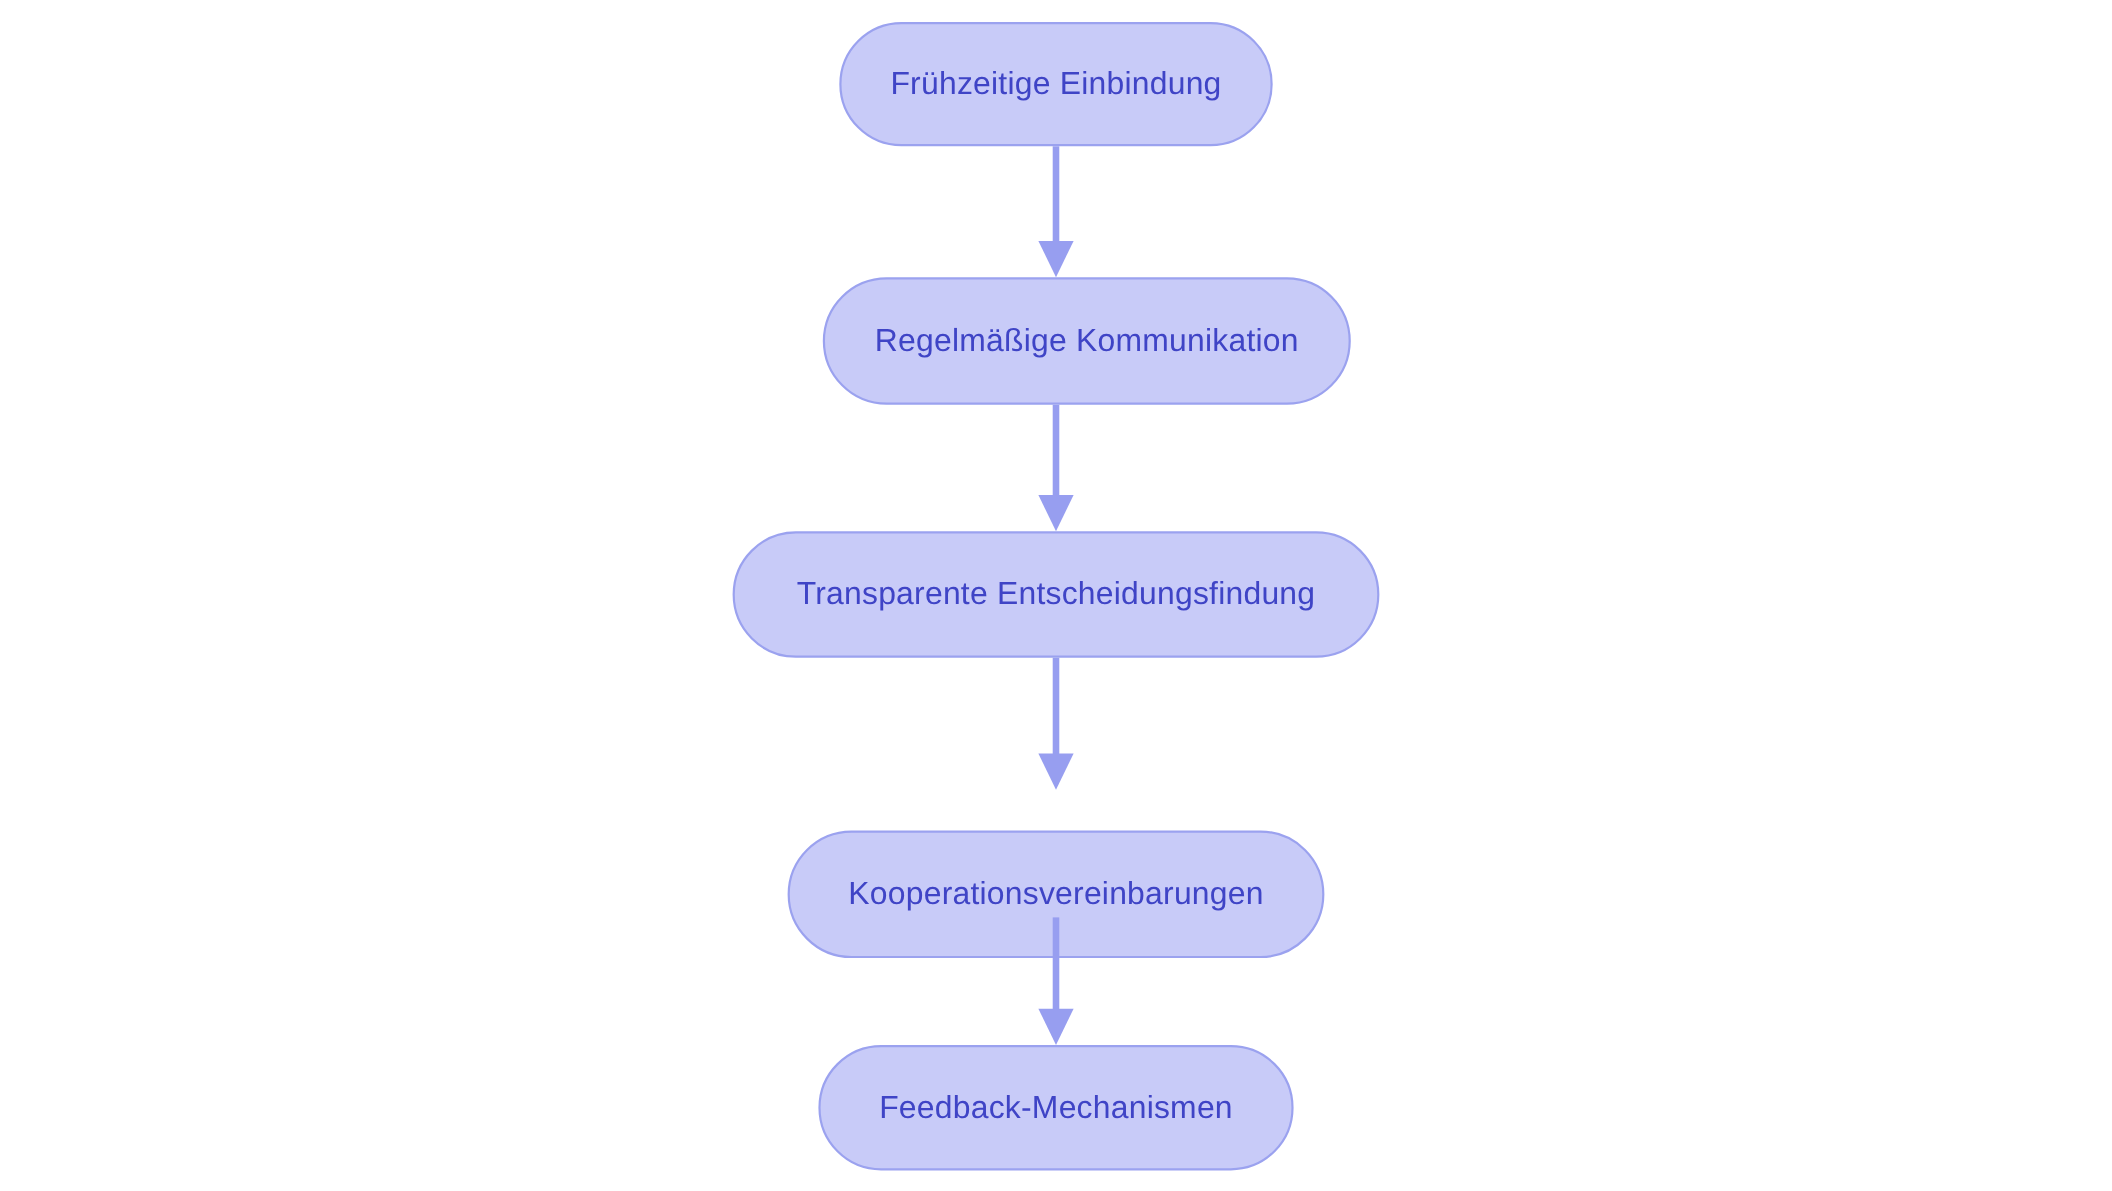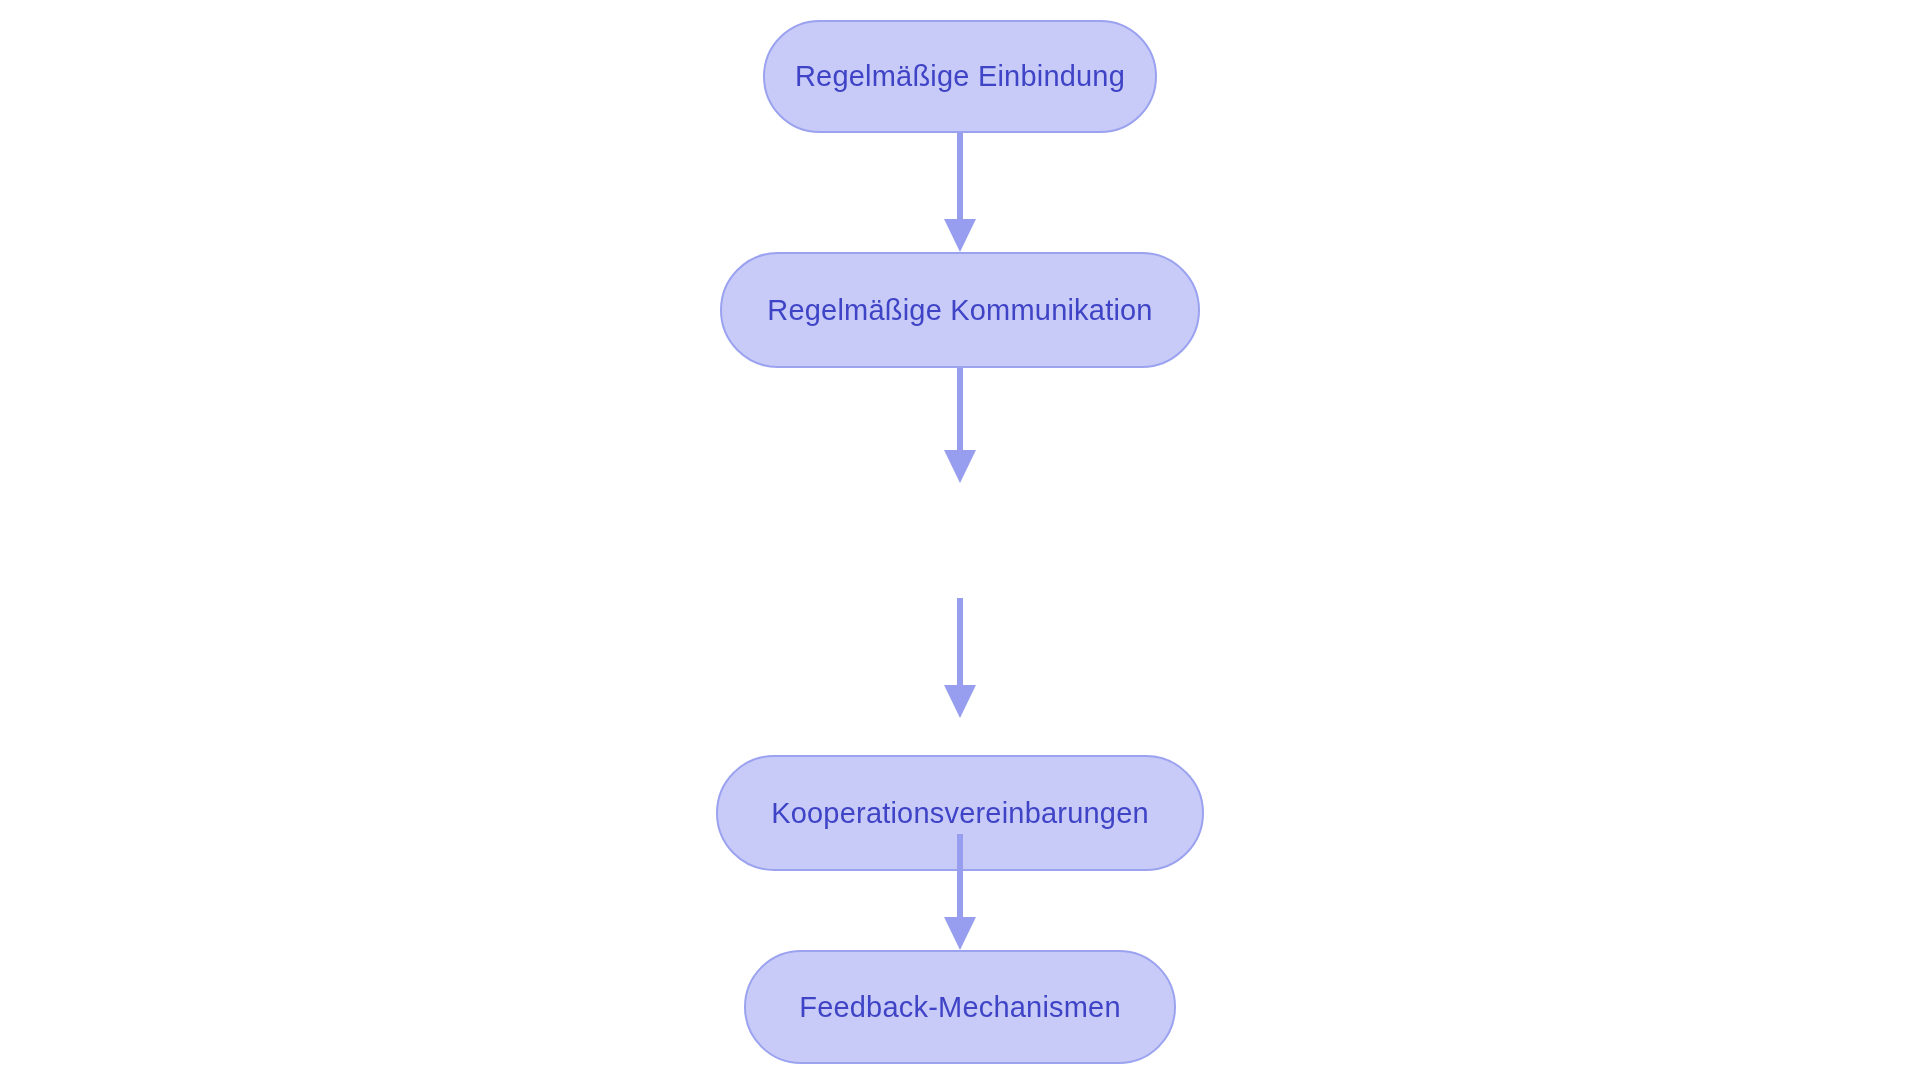--- a/index.html
+++ b/index.html
@@ -76,7 +76,7 @@
 <div class="canvas">
 
   <div class="node node-1">
-    <span class="node-label">Regelmäßige Einbindung</span>
+    <span class="node-label">Frühzeitige Einbindung</span>
   </div>
 
   <div class="arrow arrow-1">

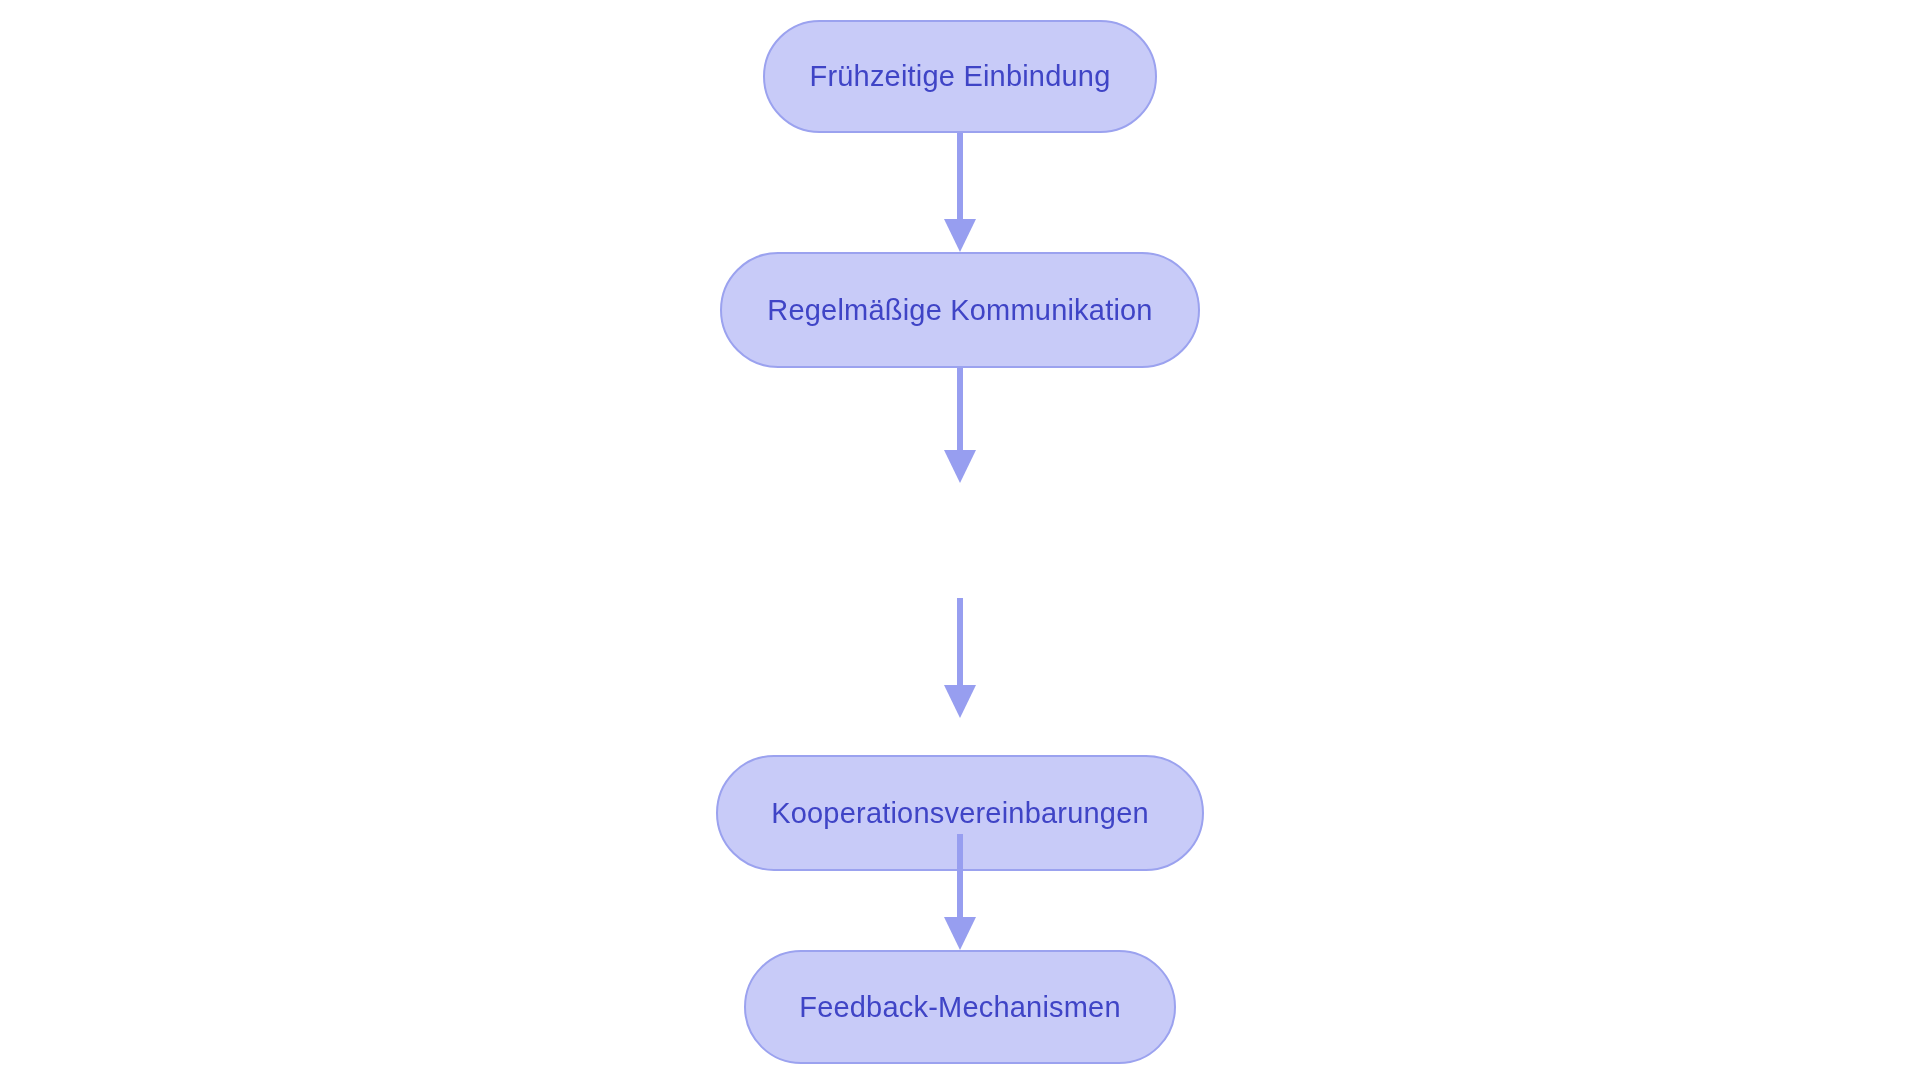--- a/index.html
+++ b/index.html
@@ -33,7 +33,7 @@
     text-align: center;
   }
   .node-1 { left: 763px; top:  20px; width: 394px; height: 113px; }
-  .node-2 { left: 720px; top: 252px; width: 480px; height: 116px; }
+  .node-2 { left: 748px; top: 252px; width: 480px; height: 116px; }
   .node-3 { left: 666px; top: 483px; width: 588px; height: 115px; }
   .node-4 { left: 716px; top: 755px; width: 488px; height: 116px; }
   .node-5 { left: 744px; top: 950px; width: 432px; height: 114px; }

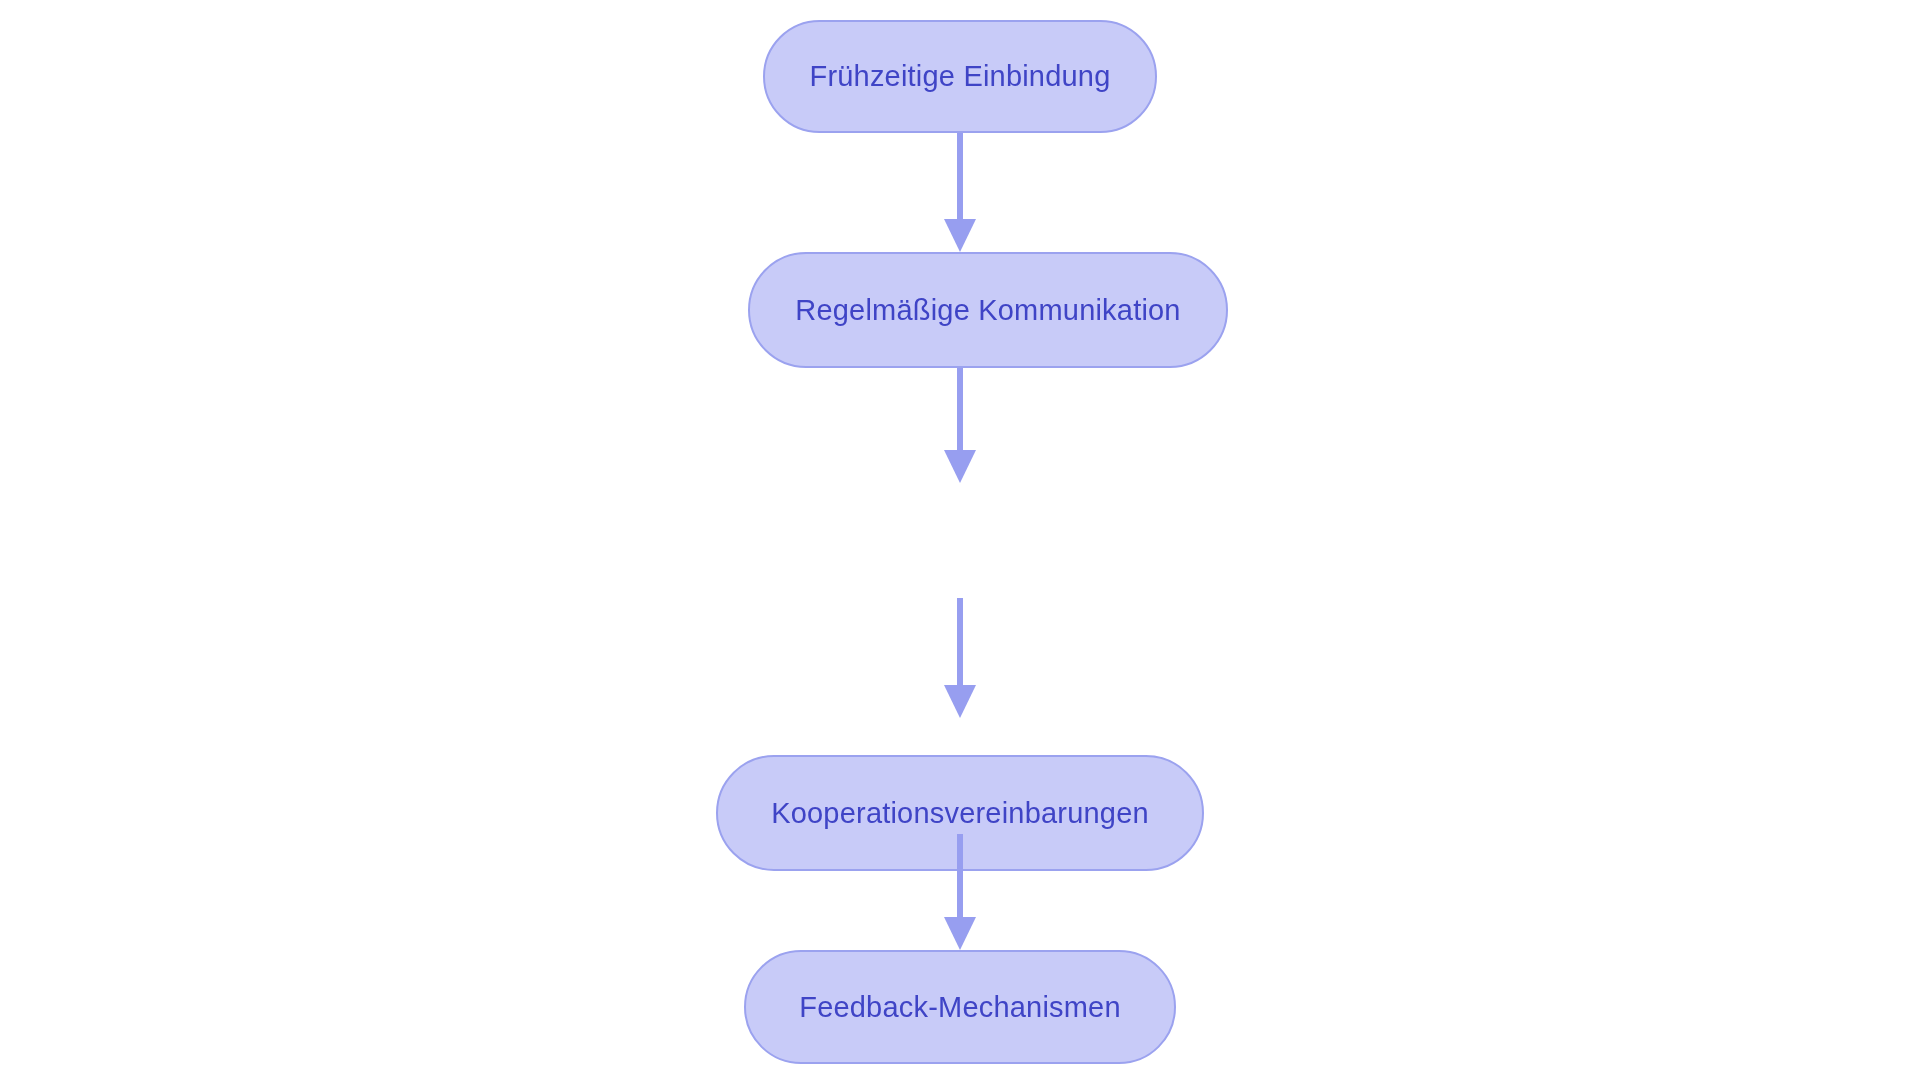--- a/index.html
+++ b/index.html
@@ -93,6 +93,9 @@
     <div class="arrow-head"></div>
   </div>
 
+  <div class="node node-3">
+    <span class="node-label">Transparente Entscheidungsfindung</span>
+  </div>
 
   <div class="arrow arrow-3">
     <div class="arrow-line"></div>

